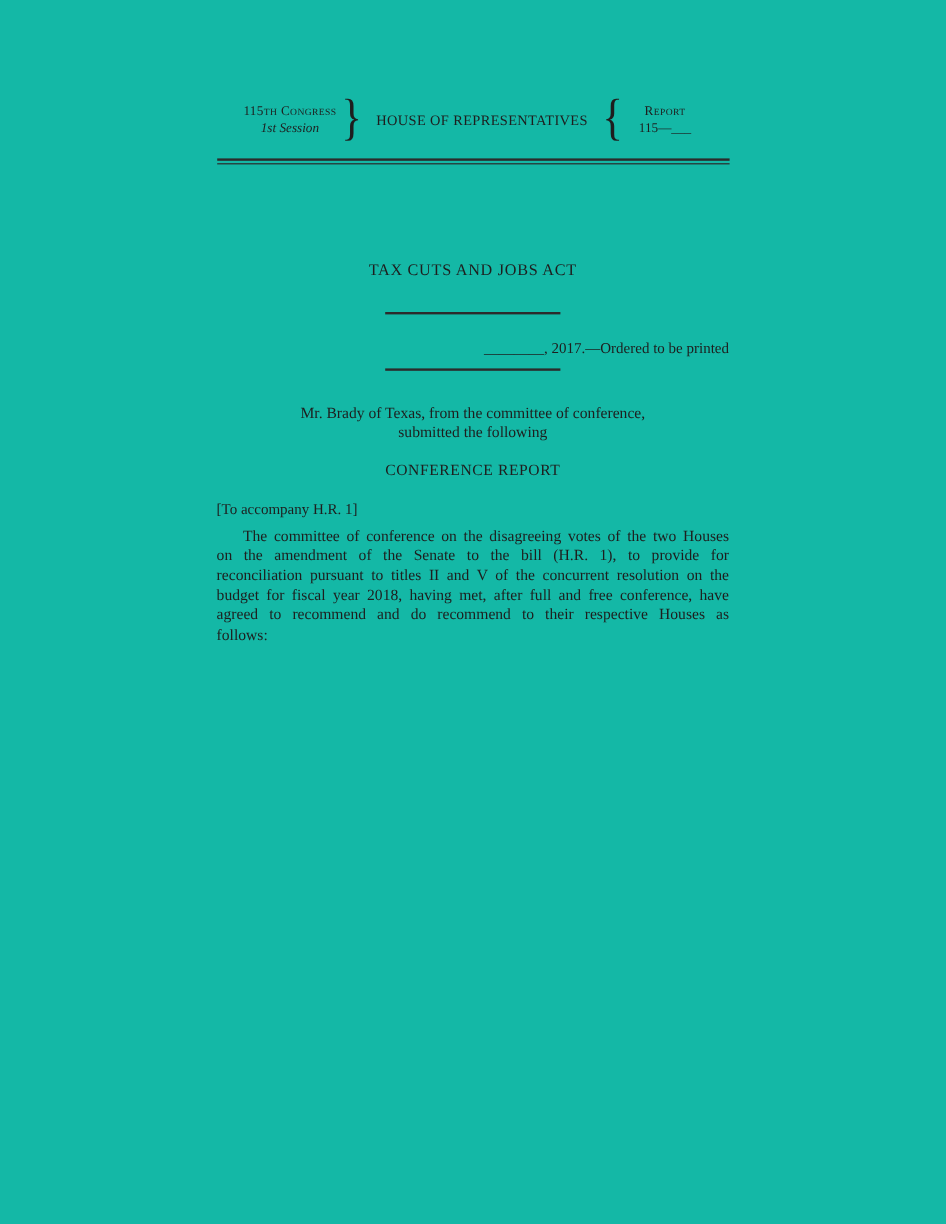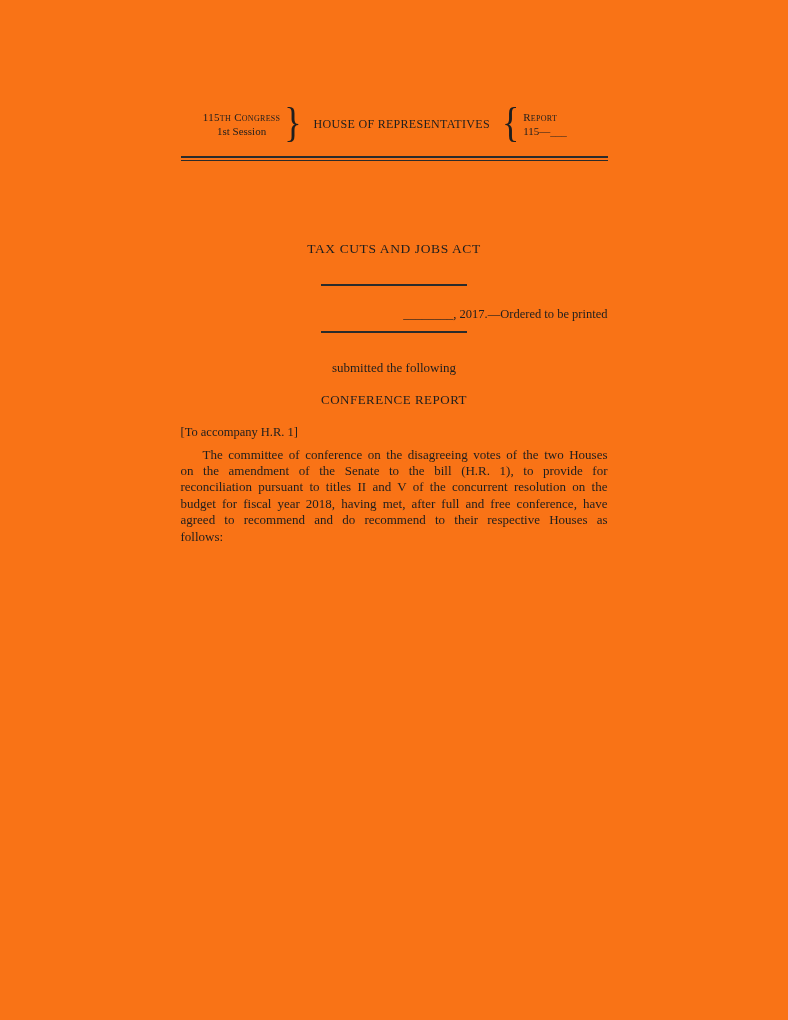--- a/index.html
+++ b/index.html
@@ -11,11 +11,11 @@
     position: relative;
     width: 788px;
     height: 1020px;
-    background: #f97316;
+    background: #14b8a6;
     font-family: "Liberation Serif", serif;
     color: #1e1e1e;
     box-sizing: border-box;
-    padding-top: 104px;
+    padding-top: 80px;
     overflow: hidden;
   }
   .content {

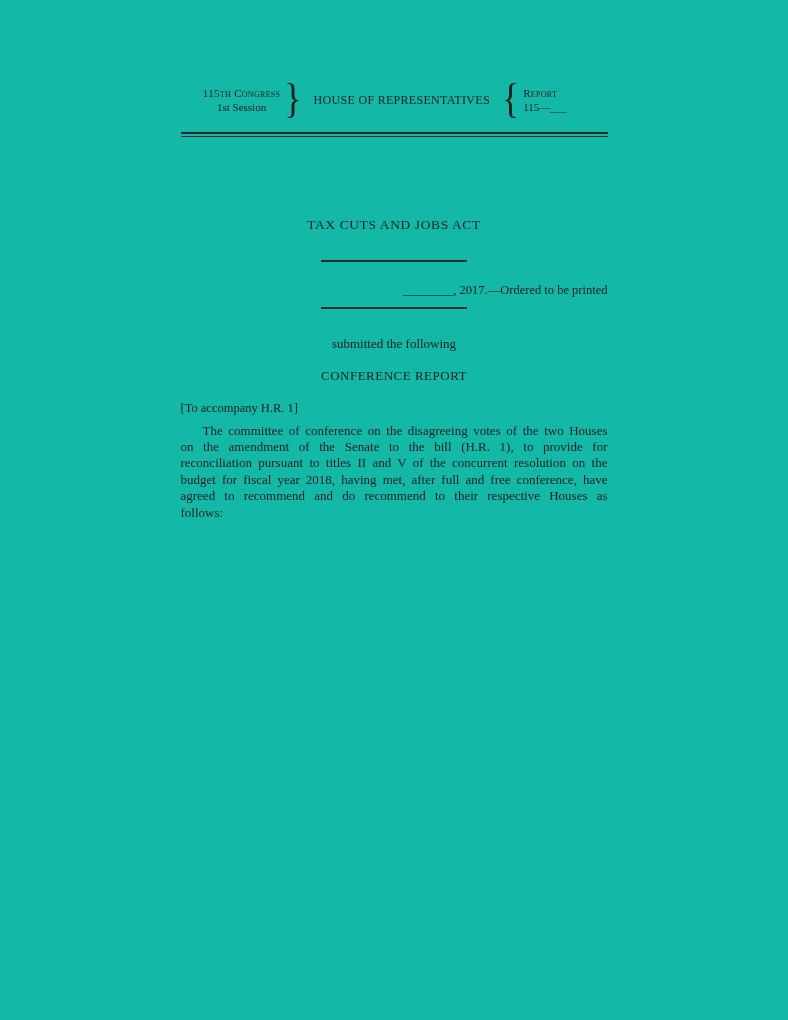--- a/index.html
+++ b/index.html
@@ -56,7 +56,7 @@
     white-space: nowrap;
   }
   .report-block {
-    text-align: left;
+    text-align: center;
     font-size: 11px;
     line-height: 14px;
     min-width: 62px;

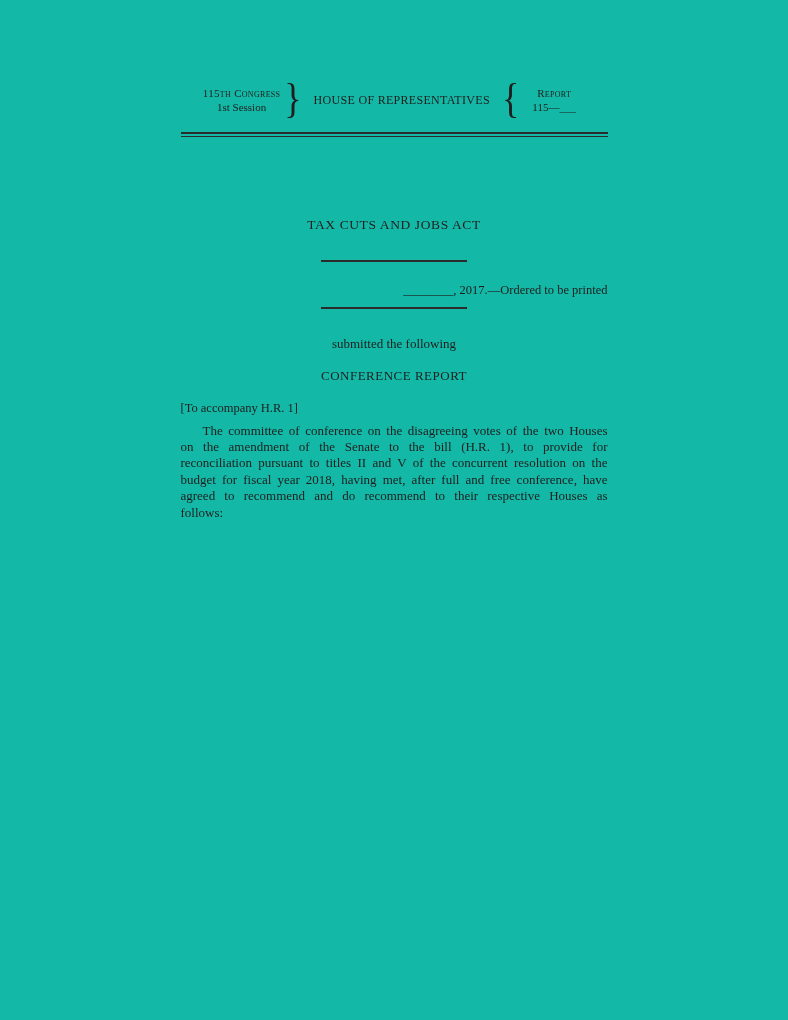--- a/index.html
+++ b/index.html
@@ -39,6 +39,7 @@
     letter-spacing: 0.3px;
   }
   .session {
+    font-style: italic;
   }
   .brace {
     display: inline-block;

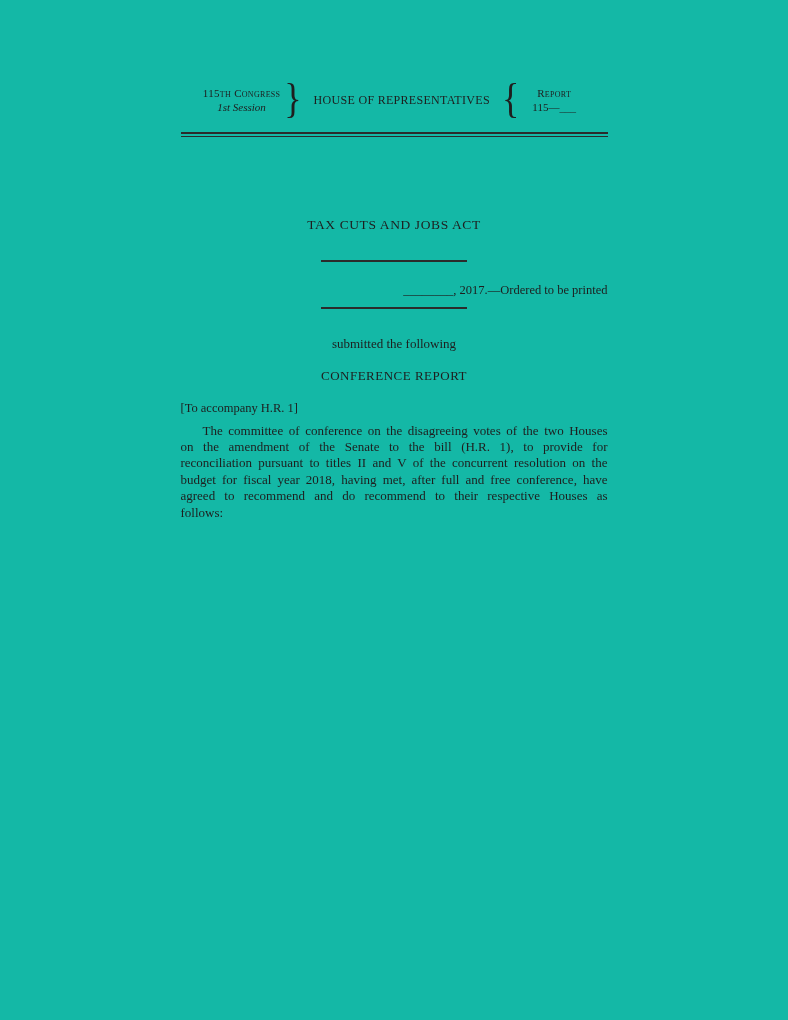--- a/index.html
+++ b/index.html
@@ -153,6 +153,7 @@
     <div class="short-rule rule-2"></div>
 
     <div class="submission">
+      <div>Mr. Brady of Texas, from the committee of conference,</div>
       <div>submitted the following</div>
     </div>
 

